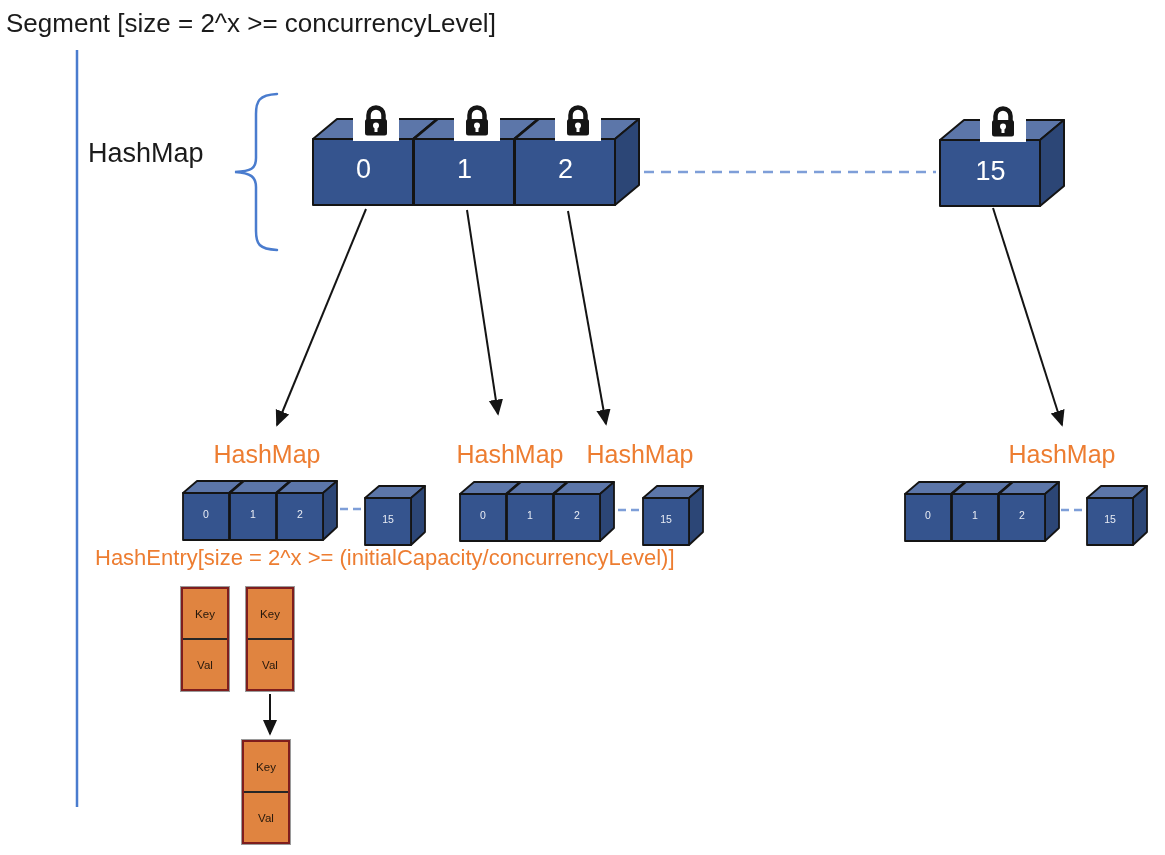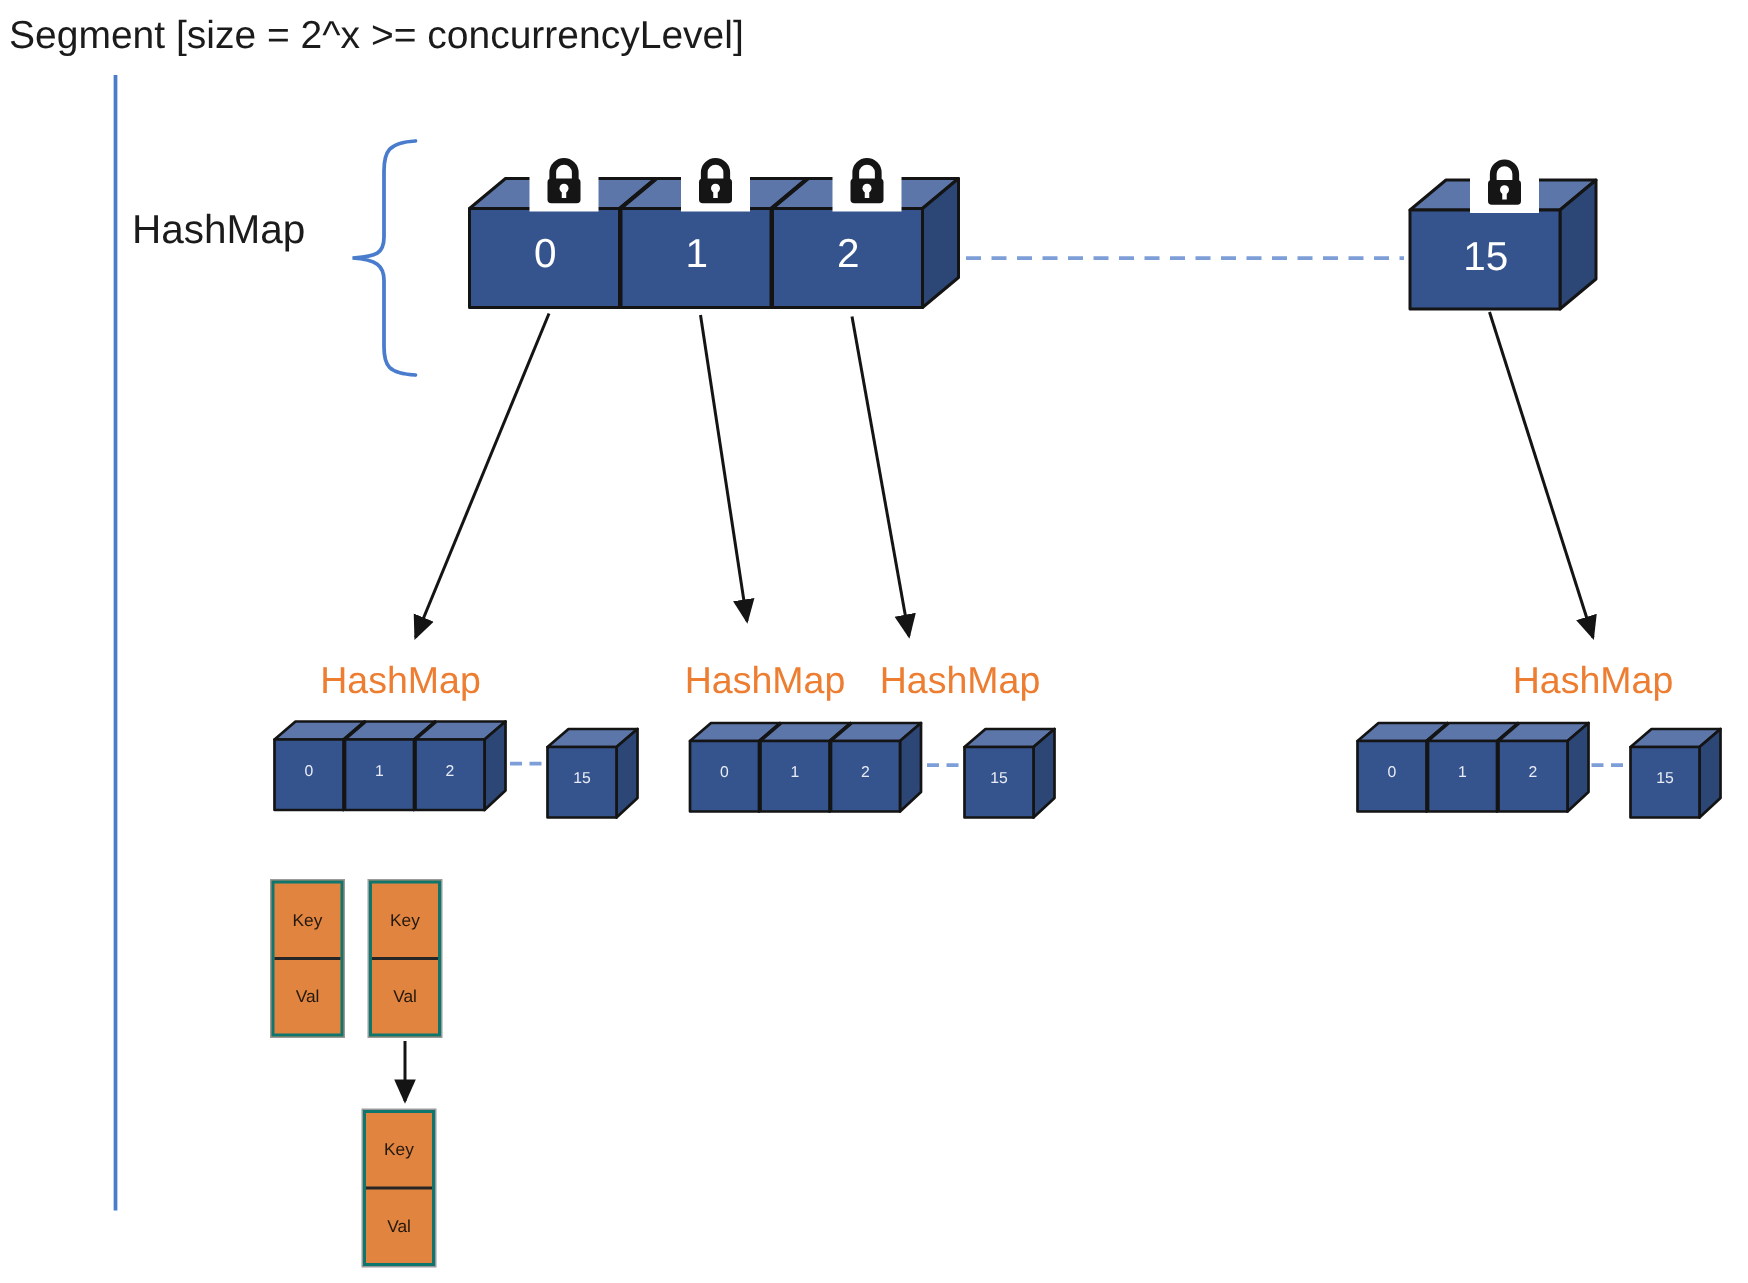--- a/index.html
+++ b/index.html
@@ -117,6 +117,7 @@
   <span class="abs num-sm" style="left:999px;top:509px">2</span>
   <span class="abs num-sm" style="left:1087px;top:513px">15</span>
 
+  <div class="abs hashentry">HashEntry[size = 2^x &gt;= (initialCapacity/concurrencyLevel)]</div>
 
   <div class="entry" style="left:181px;top:587px">
     <div class="cell">Key</div>

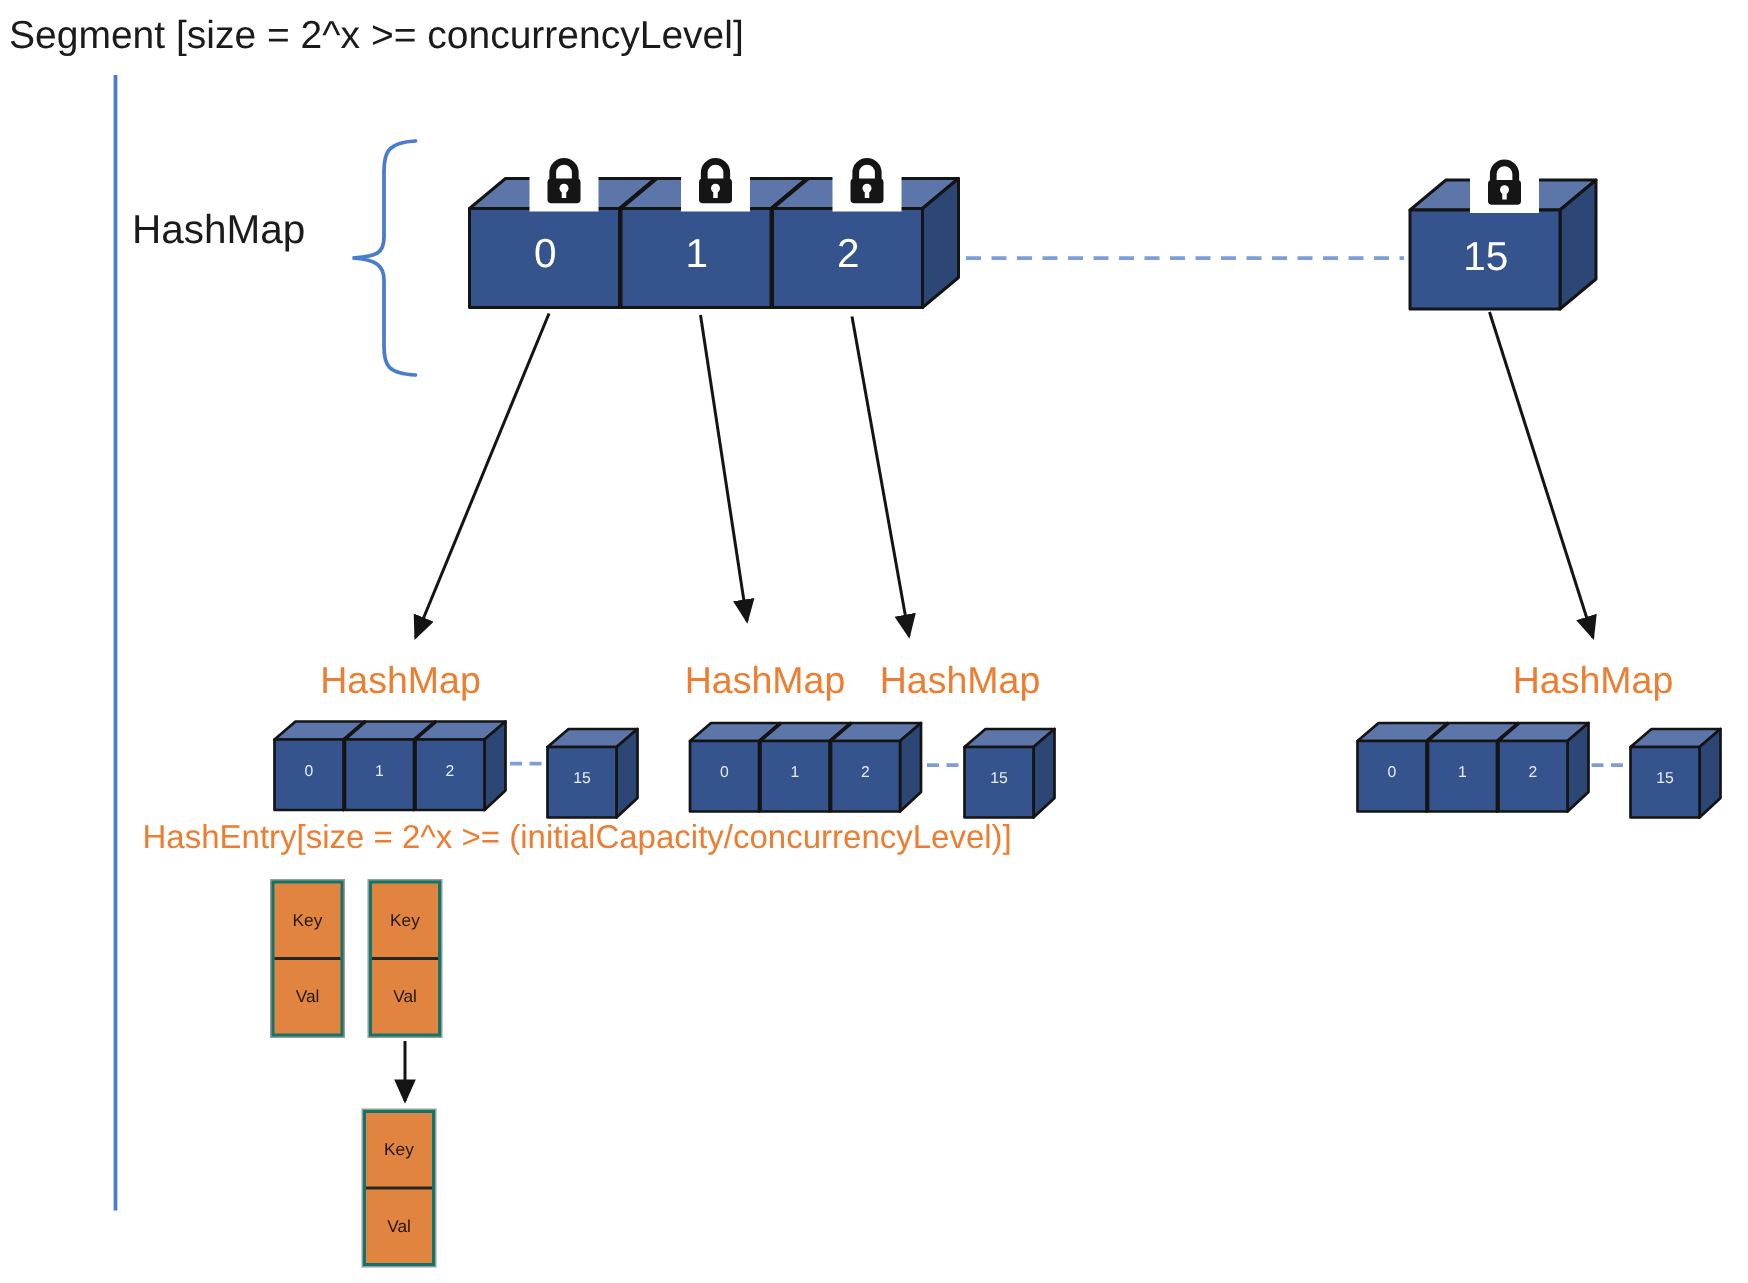--- a/index.html
+++ b/index.html
@@ -13,7 +13,7 @@
   .num-sm{width:46px;text-align:center;font-size:10.5px;color:#e8ecf4;}
   .hm{width:160px;text-align:center;font-size:25px;color:#ED7D31;}
   .hashentry{left:95px;top:545px;font-size:22px;color:#ED7D31;white-space:nowrap;}
-  .entry{position:absolute;width:44px;border:2px solid #0f766e;background:#e08440;
+  .entry{position:absolute;width:44px;border:2px solid #7f1d1d;background:#e08440;
          box-shadow:0 0 0 1px #9a9a9a;}
   .cell{height:49px;display:flex;align-items:center;justify-content:center;
         font-size:11.5px;color:#24180c;}

